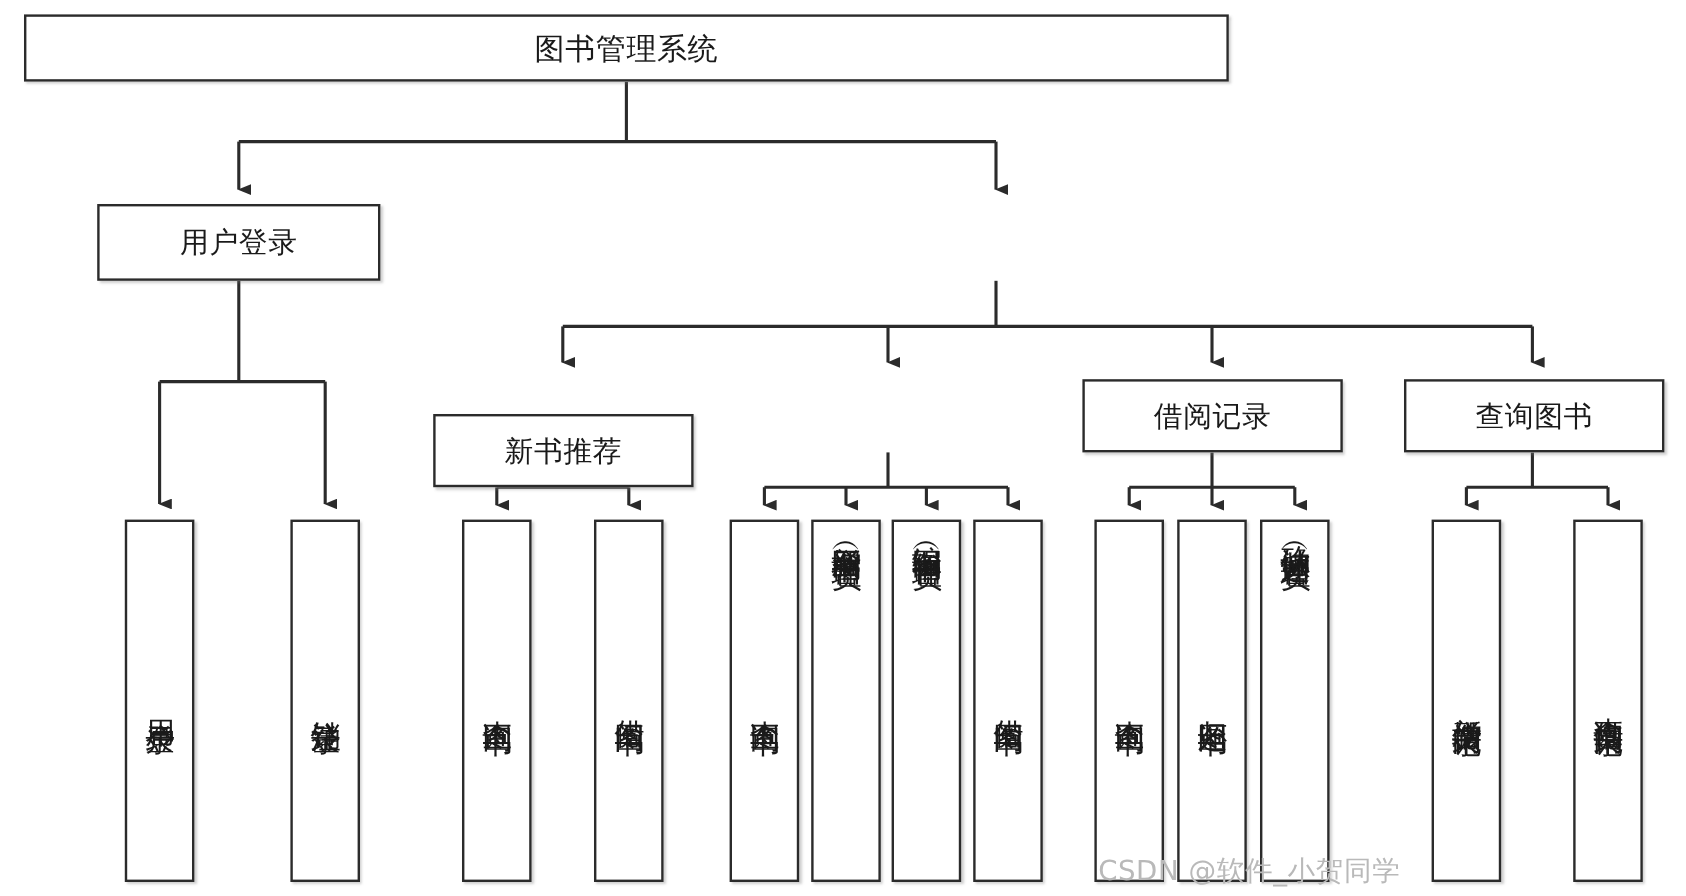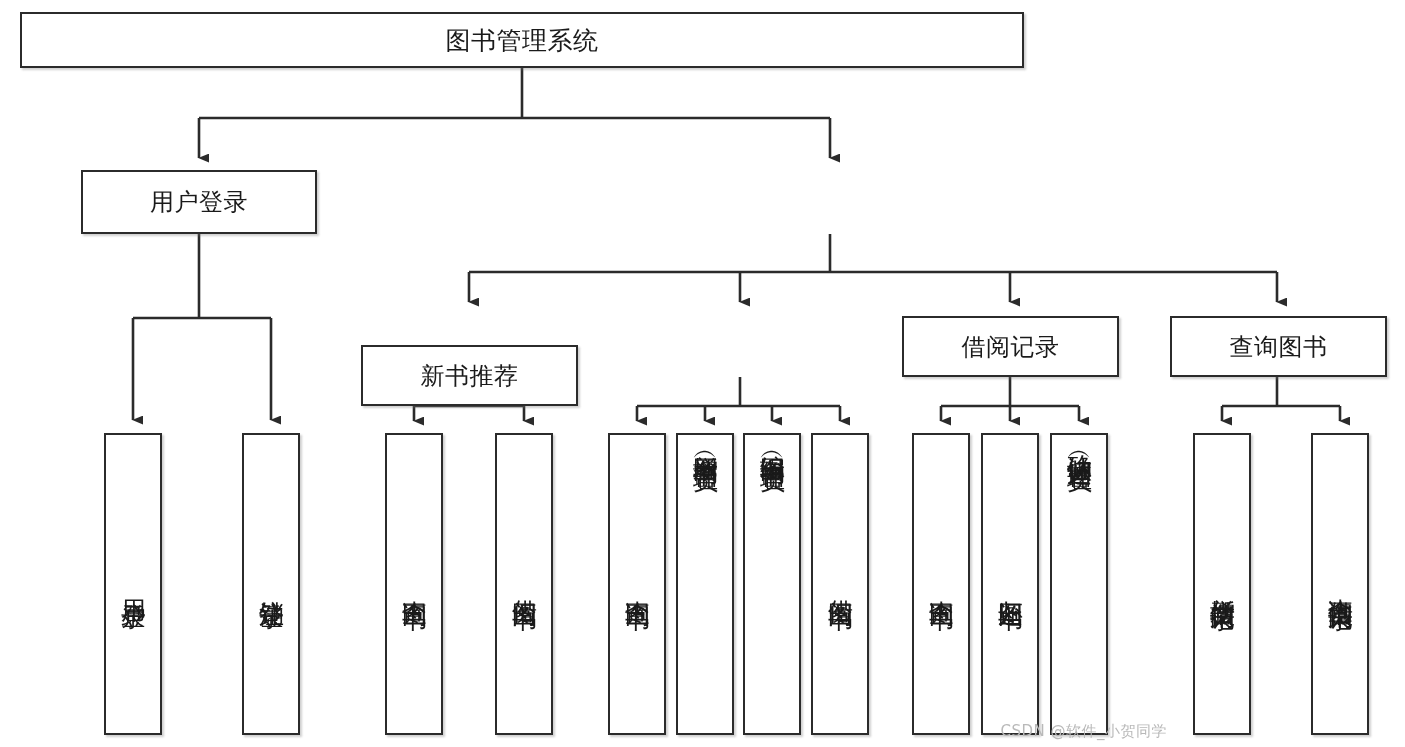--- a/index.html
+++ b/index.html
@@ -70,7 +70,7 @@
     position: absolute;
     right: 8px;
     bottom: 6px;
-    font-size: 15px;
+    font-size: 23px;
     color: #b9b9b9;
     letter-spacing: 0.5px;
     z-index: 3;

